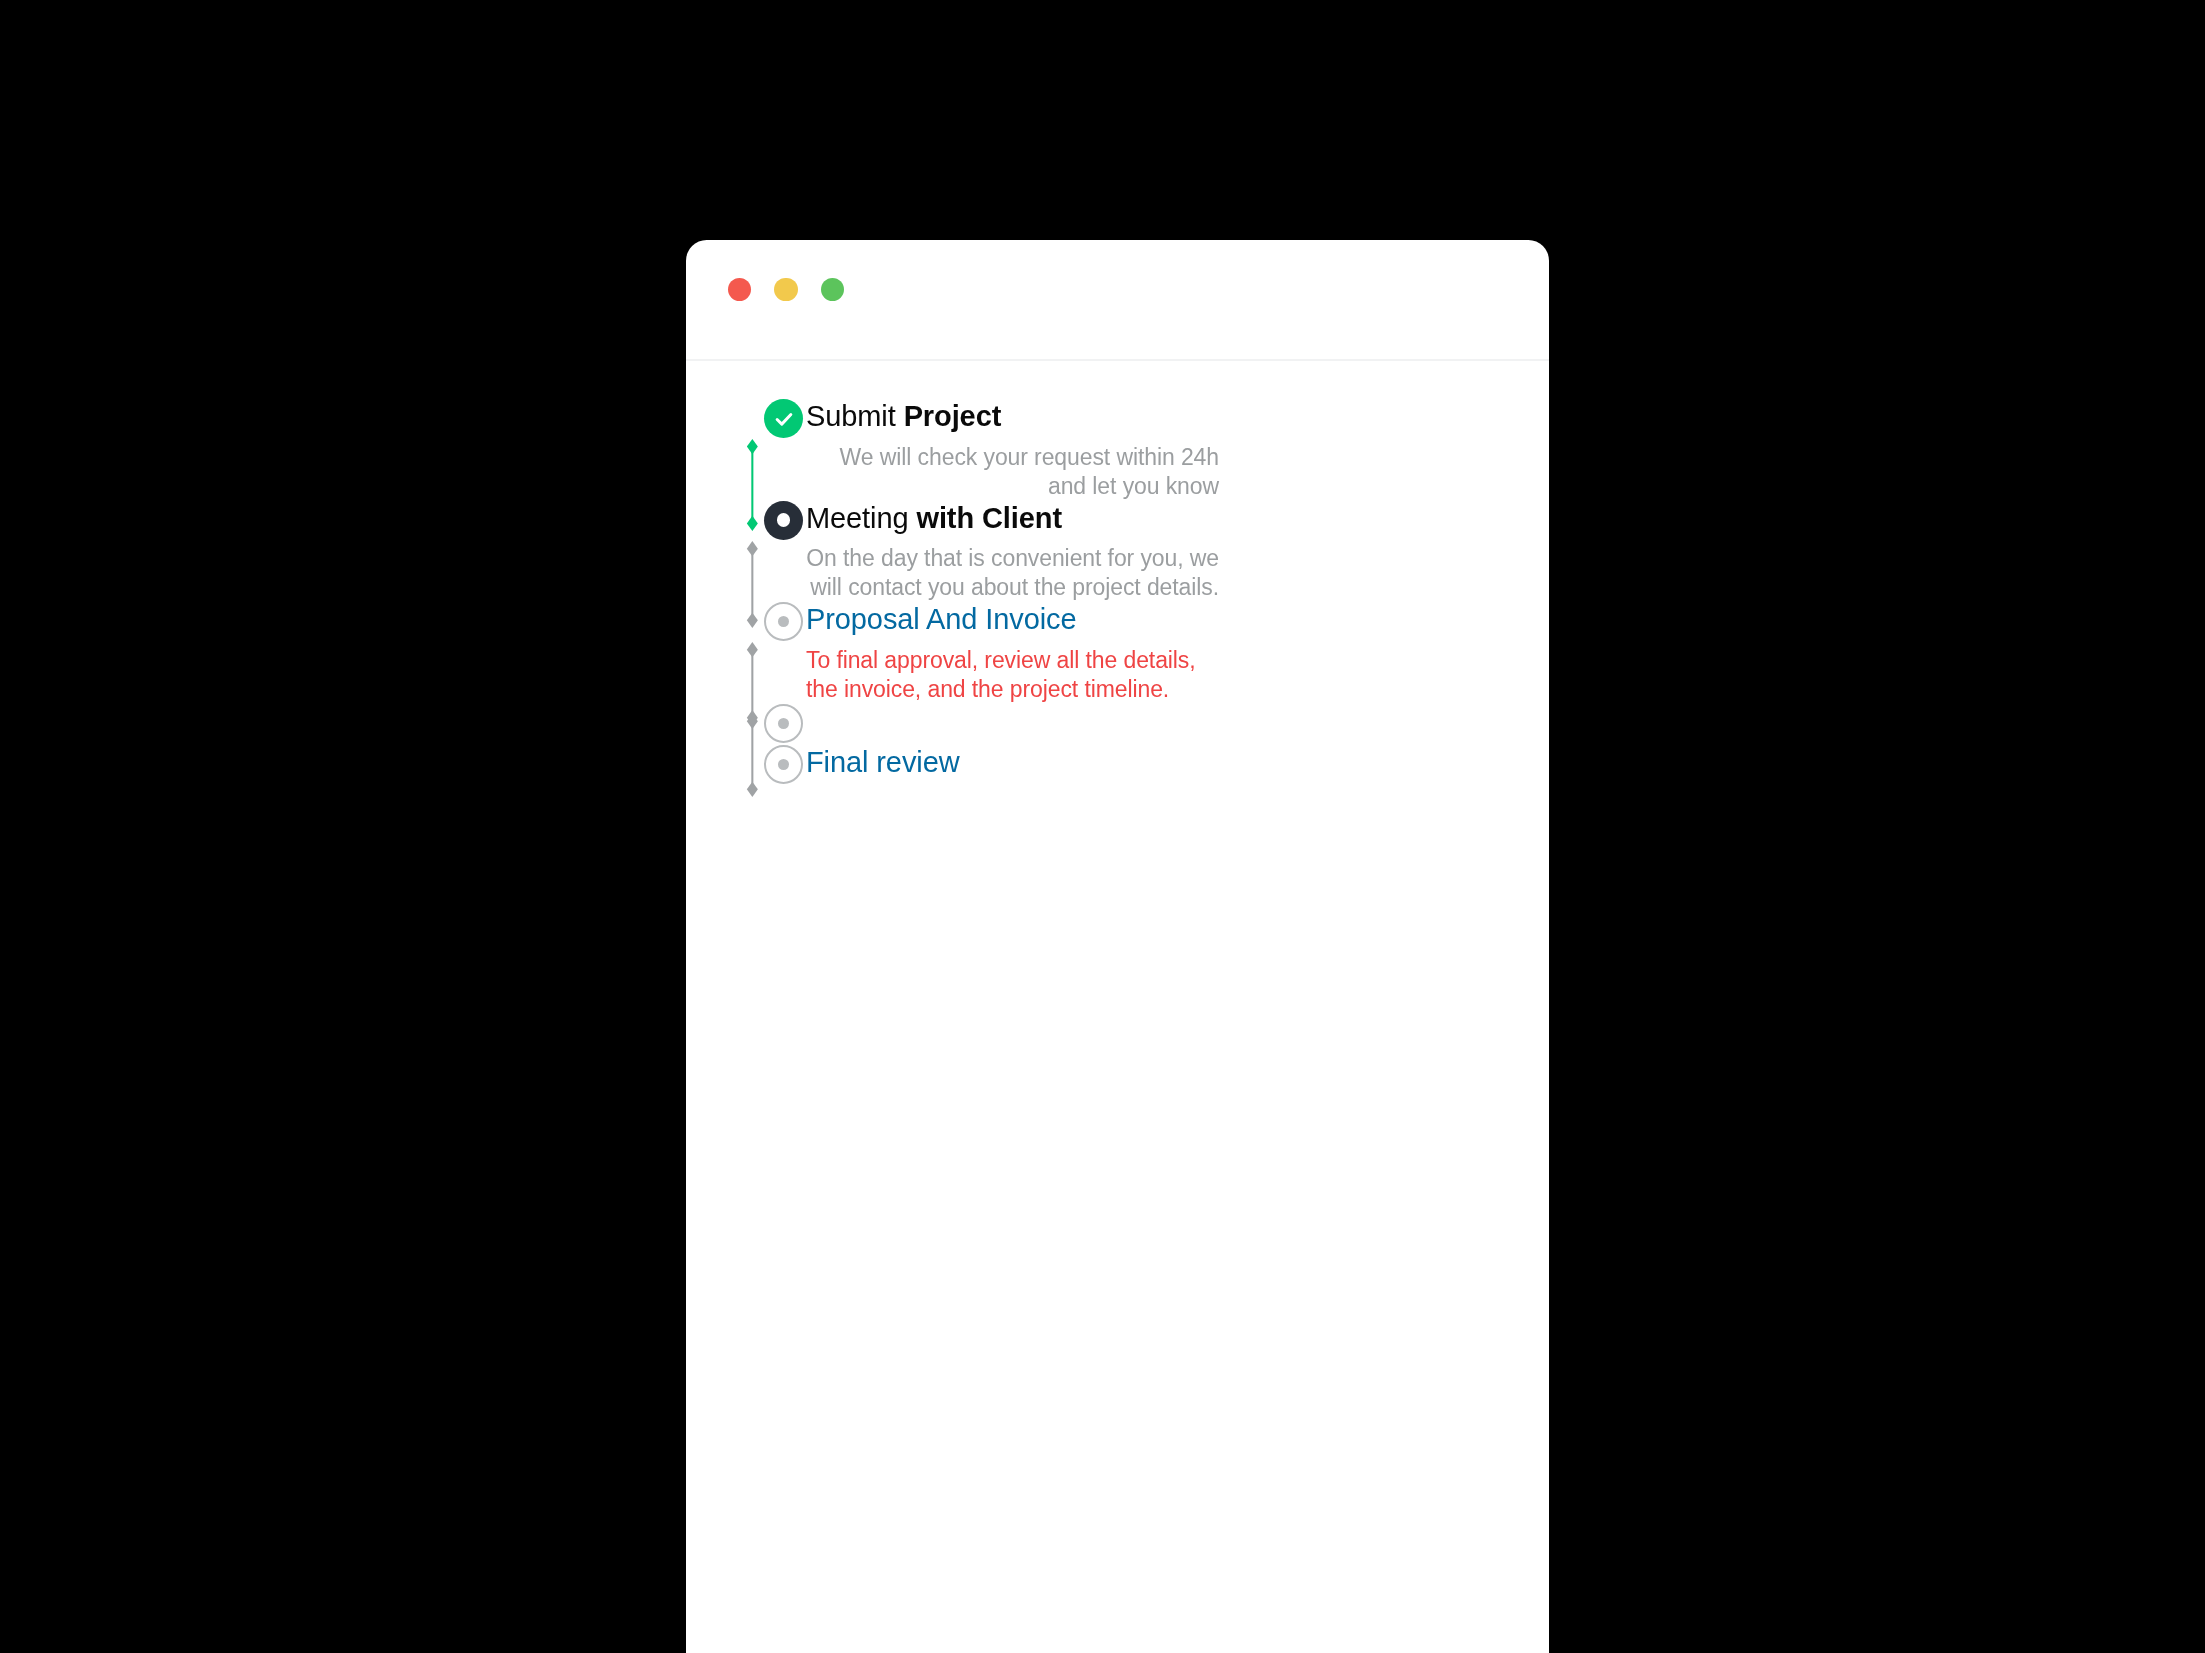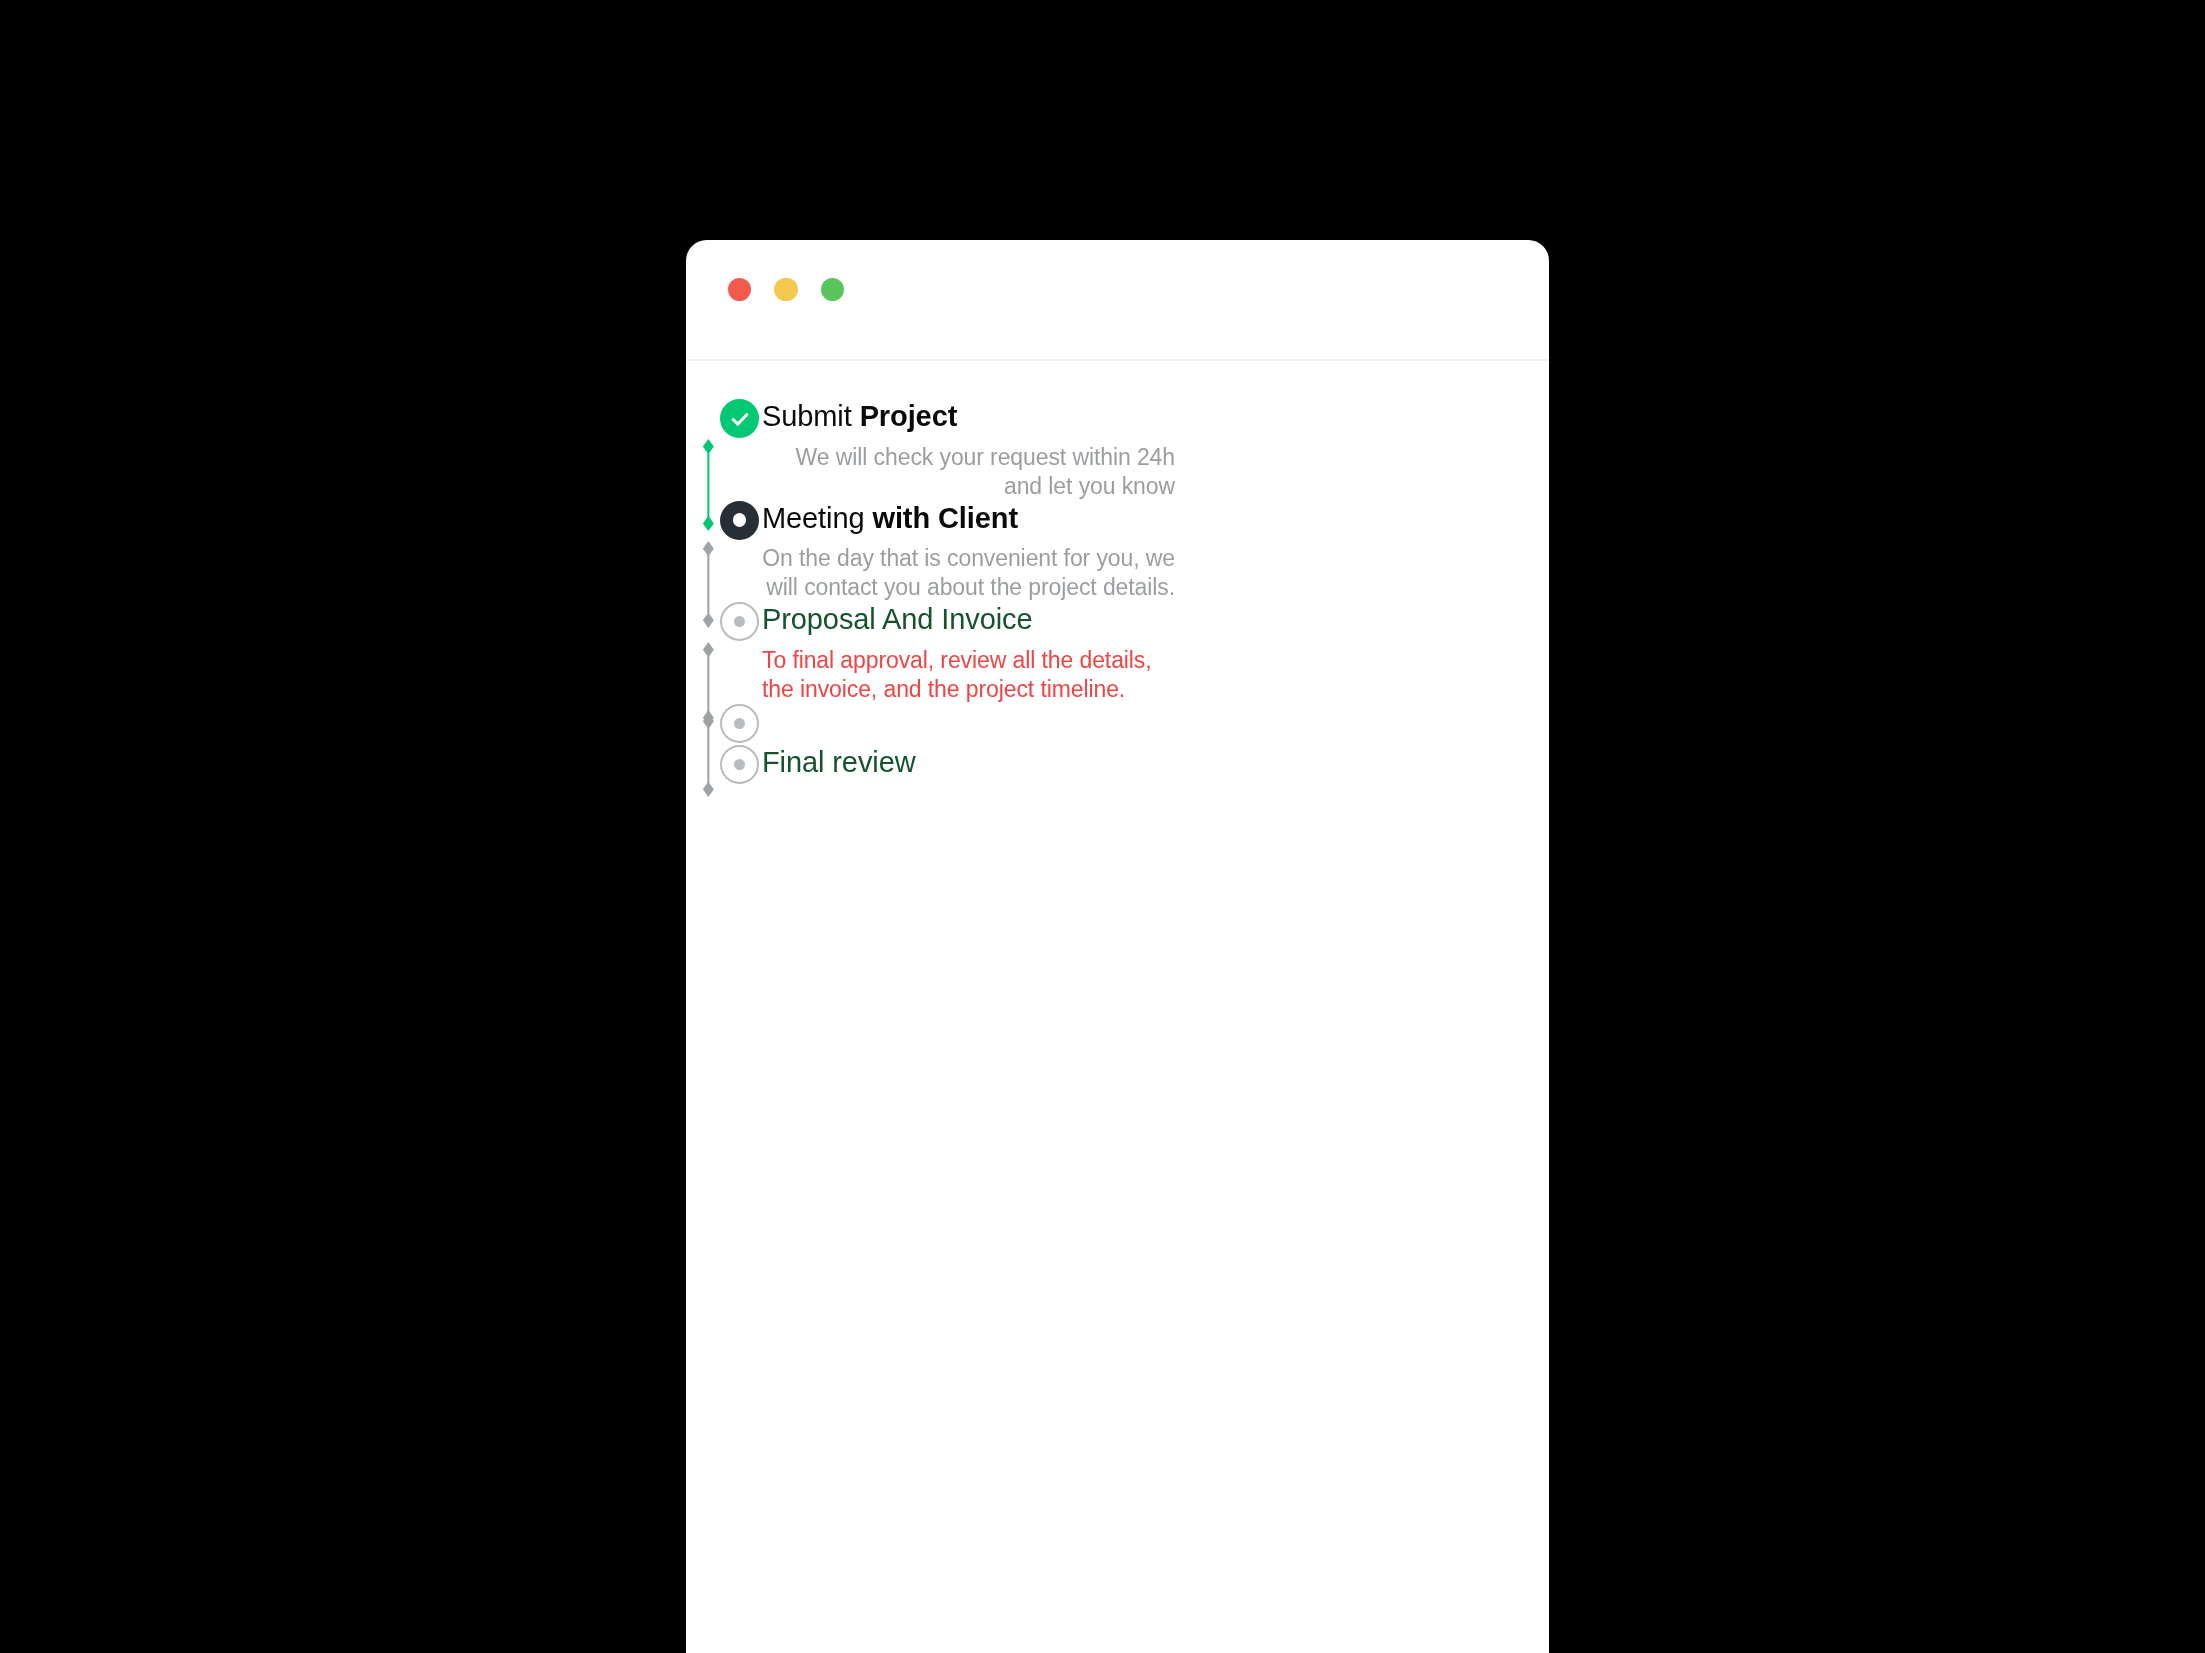--- a/index.html
+++ b/index.html
@@ -49,6 +49,7 @@
     display:block;
     padding-left:76px;
     padding-right:30px;
+    margin-left:44px;
   }
 
   

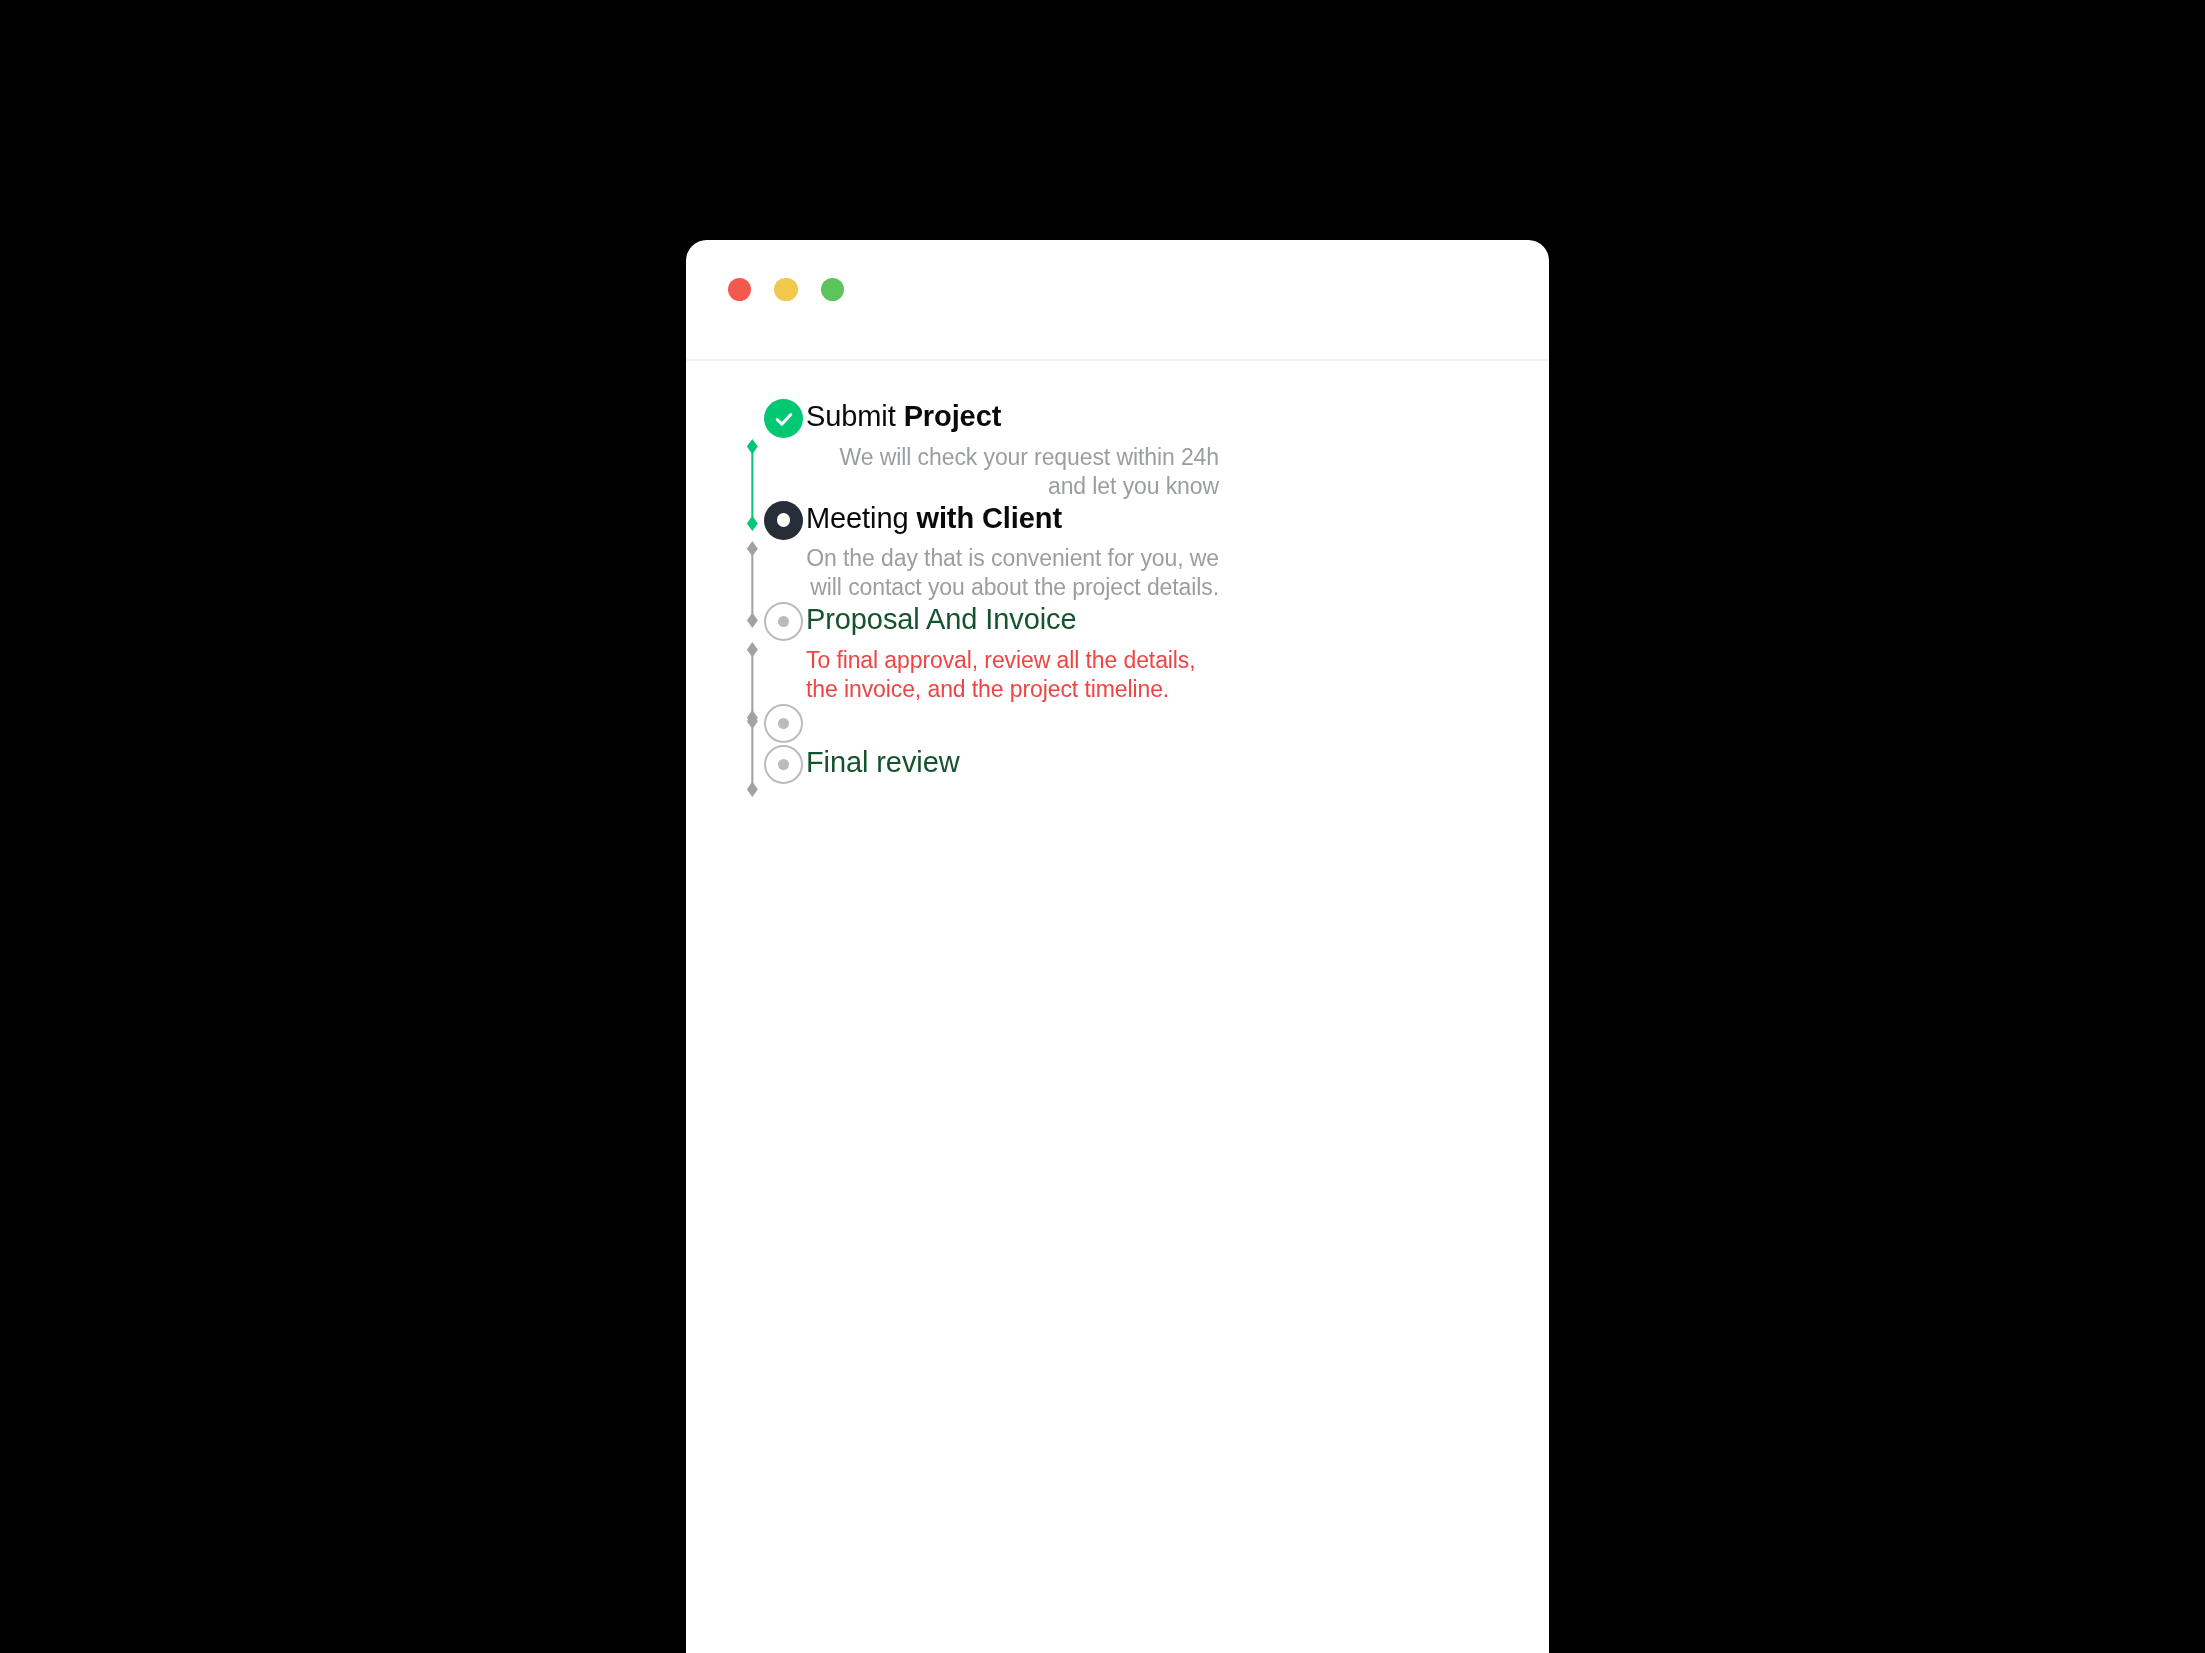--- a/index.html
+++ b/index.html
@@ -101,7 +101,7 @@
   .step-title .t-light{ font-weight:400; }
   .step-title .t-bold{ font-weight:700; }
   .step.active .step-title{ color:#0a0a0a; }
-  .step.state-dim .step-title{ color:#14532d; font-weight:400; }
+  .step.state-dim .step-title{ color:#0369a1; font-weight:400; }
   .step.state-dim .step-title .t-bold{ font-weight:400; }
 
   

